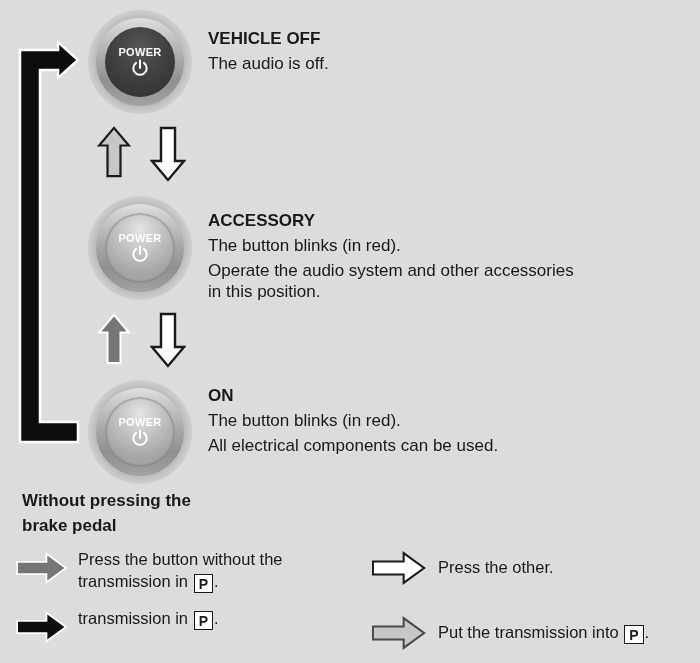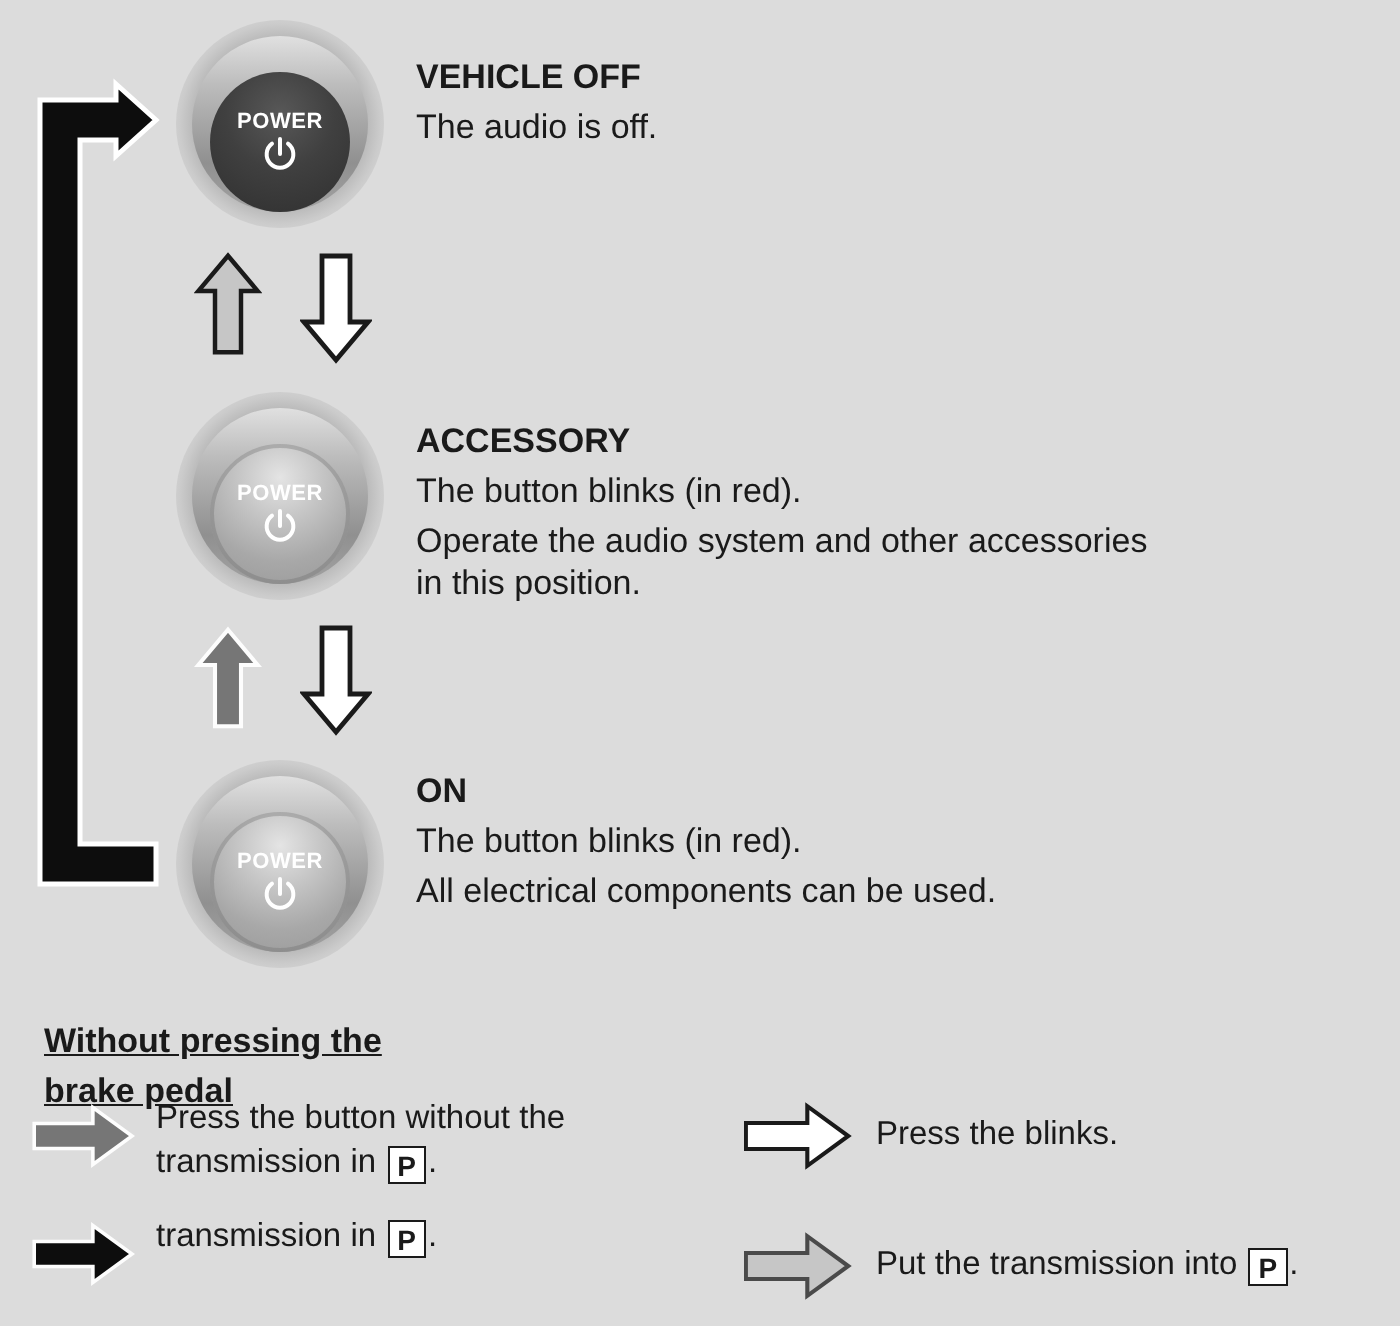--- a/index.html
+++ b/index.html
@@ -23,7 +23,7 @@
   .pwr-bezel {
     width: 88px; height: 88px; border-radius: 50%;
     background: linear-gradient(180deg, #e0e0e0 0%, #bcbcbc 28%, #909090 72%, #a2a2a2 100%);
-    display: flex; align-items: flex-end; justify-content: center;
+    display: flex; align-items: center; justify-content: center;
   }
   .pwr-center {
     width: 70px; height: 70px; border-radius: 50%;

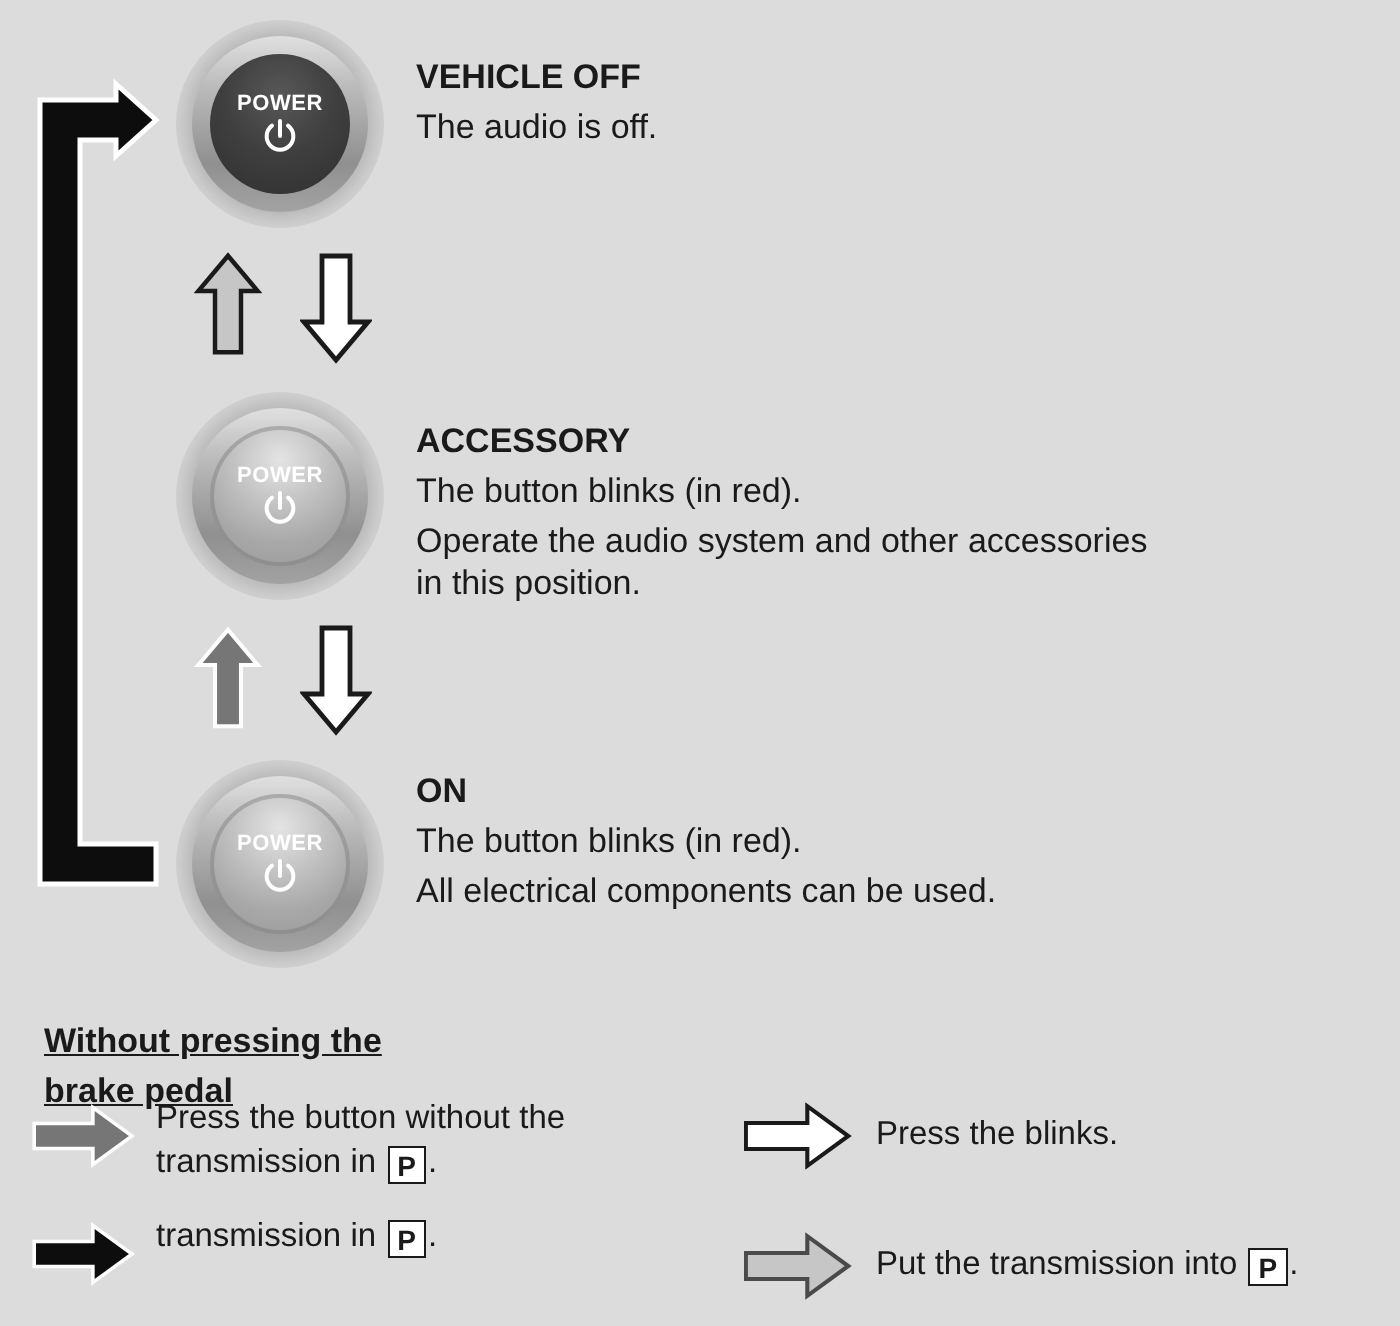--- a/index.html
+++ b/index.html
@@ -158,7 +158,7 @@
       </div>
   </div>
 
-  <div class="abs note" style="left:22px; top:510px;text-decoration:underline;">
+  <div class="abs note" style="left:22px; top:490px;">
       <div class="para">
         <div class="line">Without pressing the</div>
       </div>

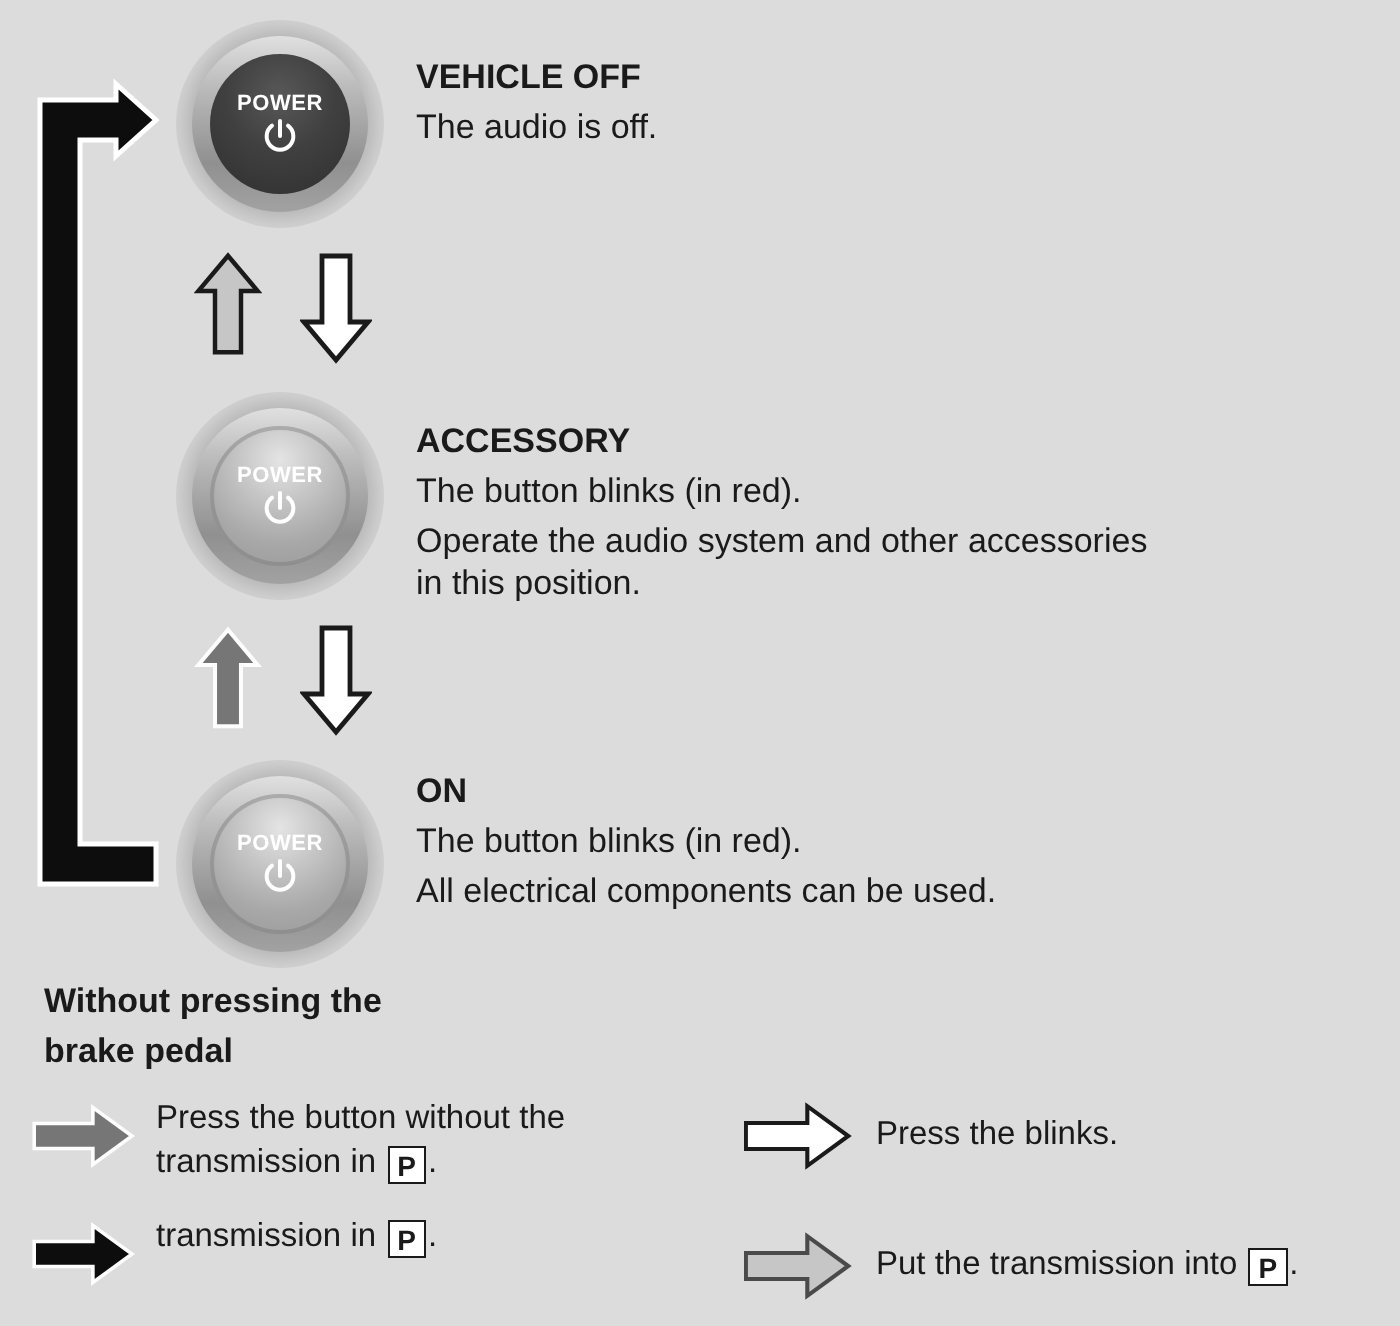--- a/index.html
+++ b/index.html
@@ -186,7 +186,7 @@
     <polygon points="1,11 34,11 34,2 56,18 34,34 34,25 1,25" fill="#ffffff" stroke="#1a1a1a" stroke-width="2.2" stroke-linejoin="miter"></polygon>
   </svg>
   <div class="abs legend-text" style="left:438px; top:556px; width:250px;">
-    <div>Press the blinks.</div>
+    <div>Press the other.</div>
   </div>
 
   <svg class="abs" style="left:372px; top:616px;" width="54" height="34" viewBox="0 0 58 36">

